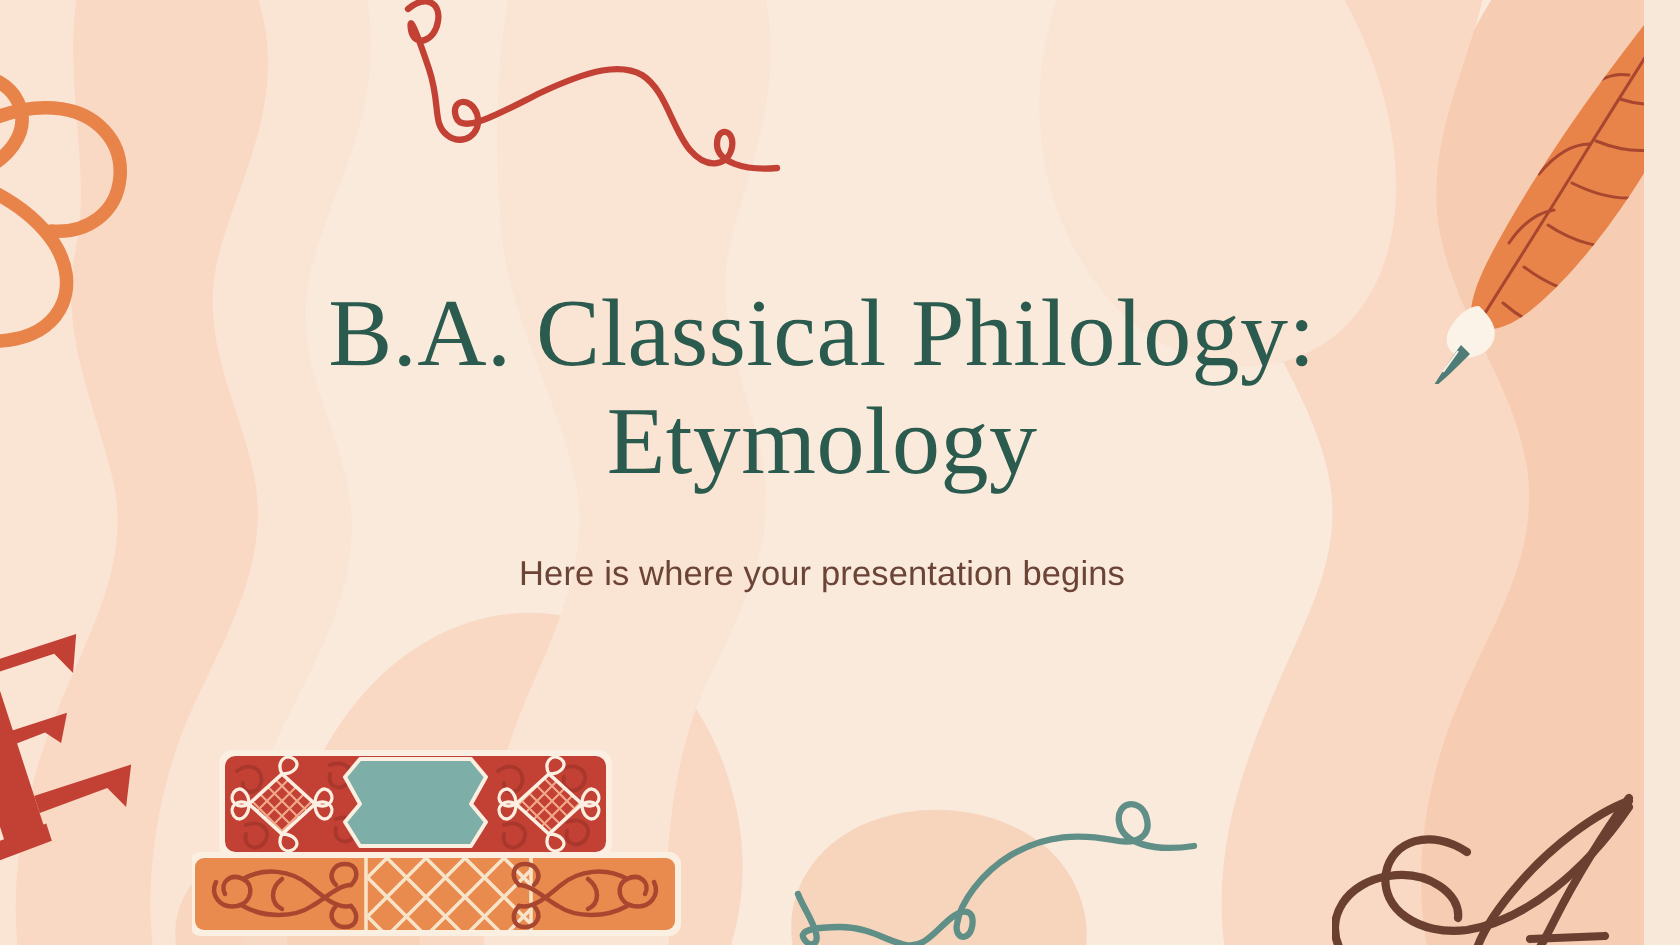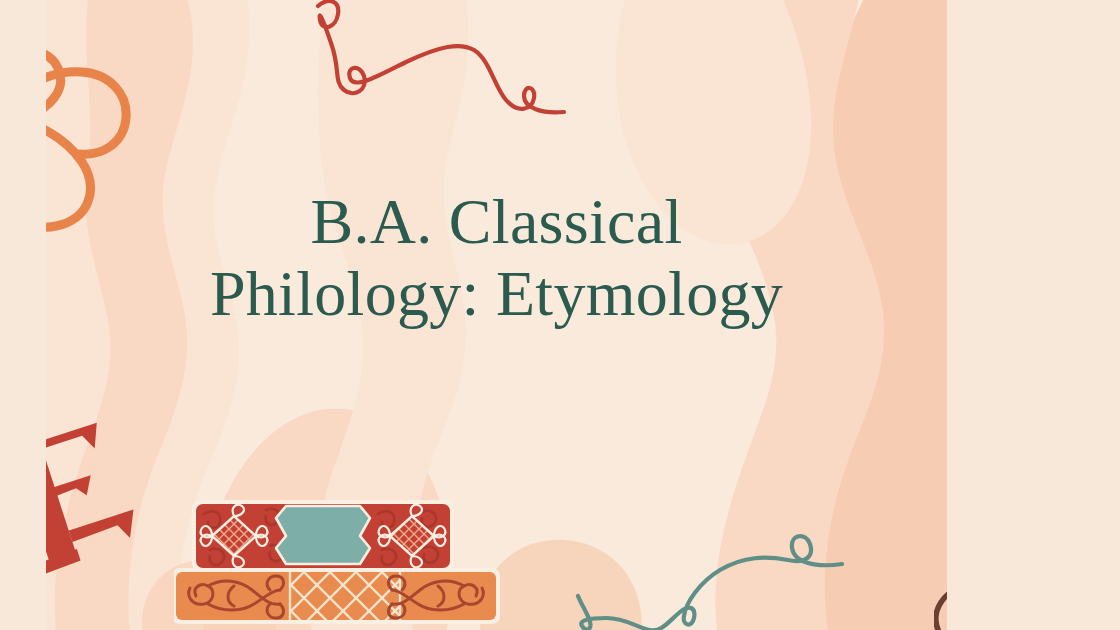--- a/index.html
+++ b/index.html
@@ -14,10 +14,9 @@
 
   #slide {
     position:relative;
-    width:901px; height:630px;
+    width:1096px; height:630px;
     background:#f9a8d4;
     overflow:hidden;
-    margin-left:46px;
   }
 
   

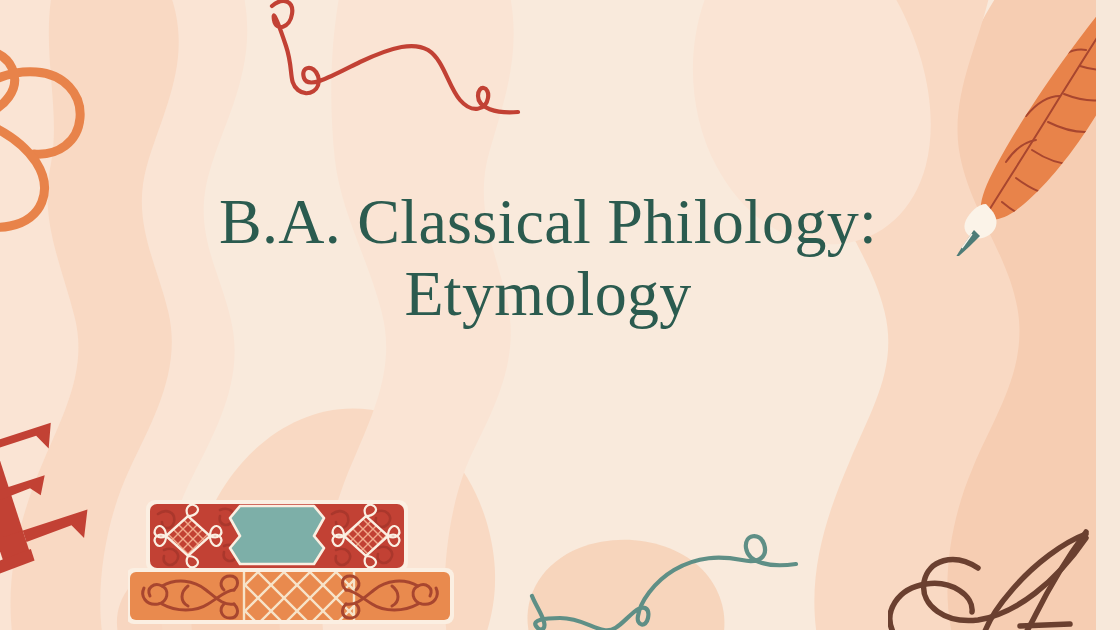--- a/index.html
+++ b/index.html
@@ -108,6 +108,7 @@
 
   <div class="title-block">
     <div class="slide-title">B.A. Classical Philology: Etymology</div>
+    <div class="slide-subtitle">Here is where your presentation begins</div>
   </div>
 
   <div class="ornament" id="letter-b-deco">

